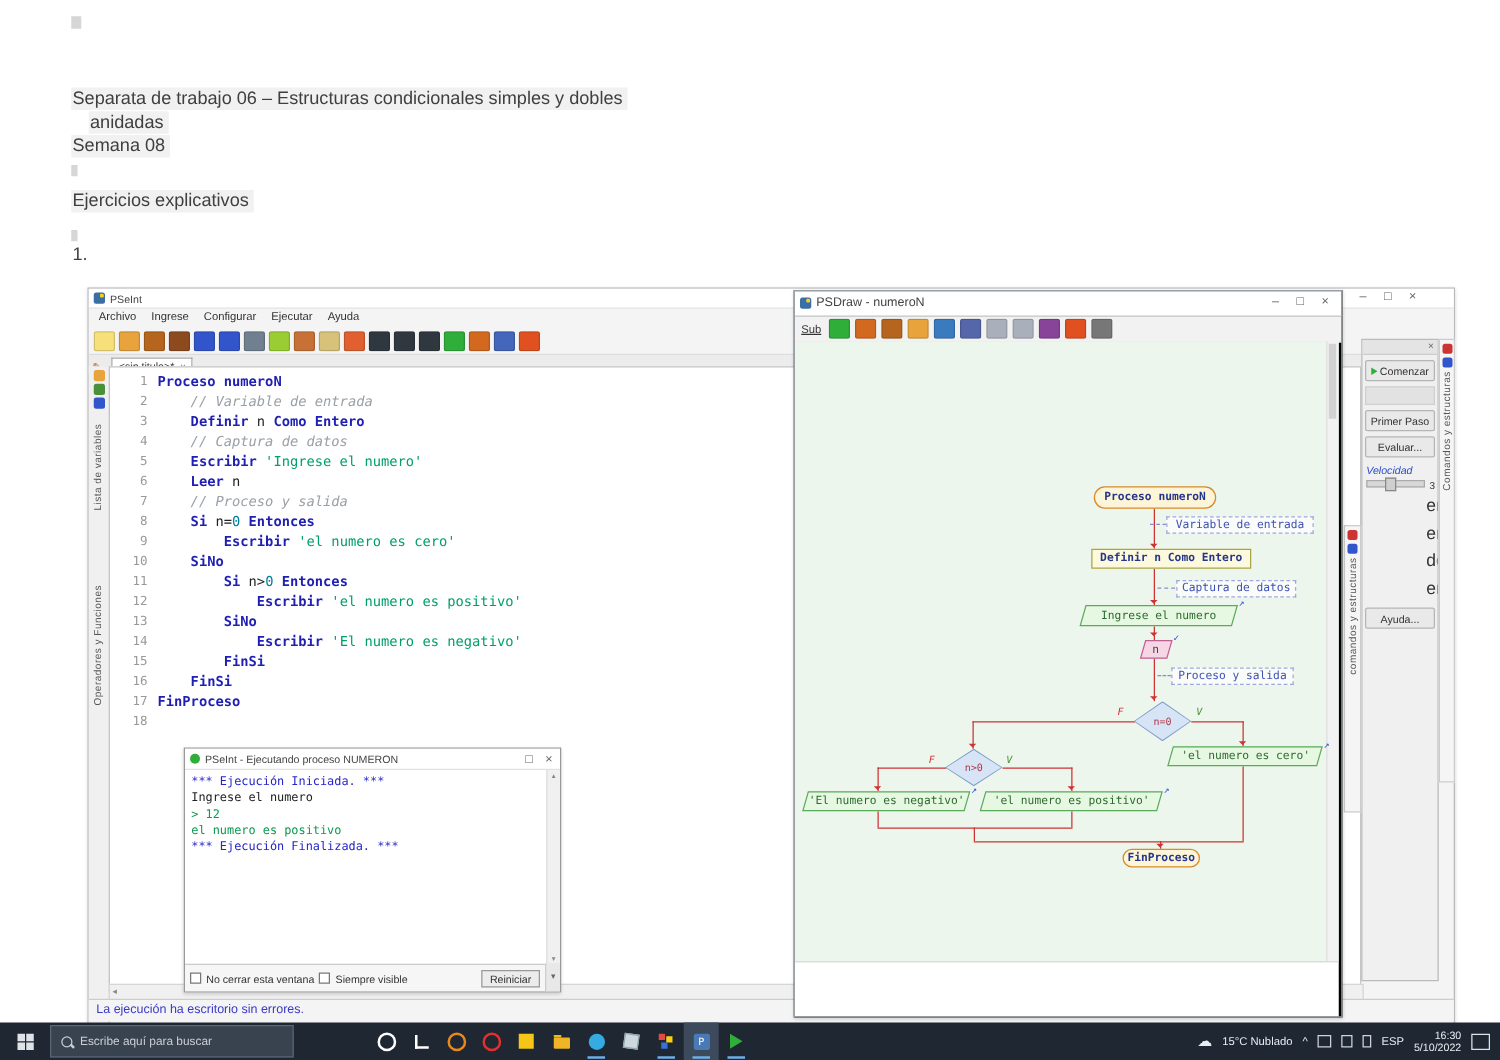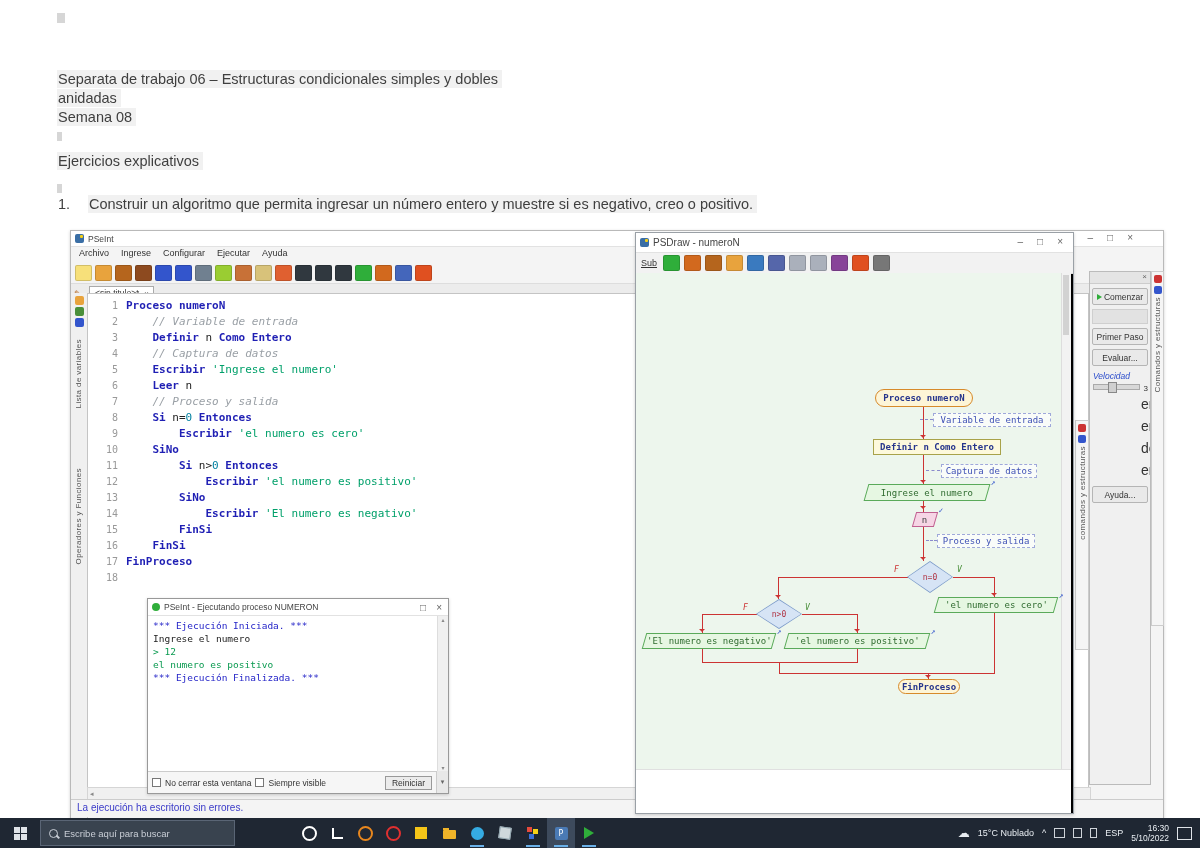--- a/index.html
+++ b/index.html
@@ -130,7 +130,7 @@
   <div class="artifact" style="left:57px;top:184px;width:5px;height:9px;"></div>
 
   <div class="doc-line" style="left:57px;top:70px;">Separata de trabajo 06 – Estructuras condicionales simples y dobles</div>
-  <div class="doc-line" style="left:57px;top:89px;">anidadas</div>
+  <div class="doc-line" style="left:71px;top:89px;">anidadas</div>
   <div class="doc-line" style="left:57px;top:108px;">Semana 08</div>
   <div class="doc-line" style="left:57px;top:152px;">Ejercicios explicativos</div>
   <div class="doc-line" style="left:57px;top:195px;background:none;">1.</div>

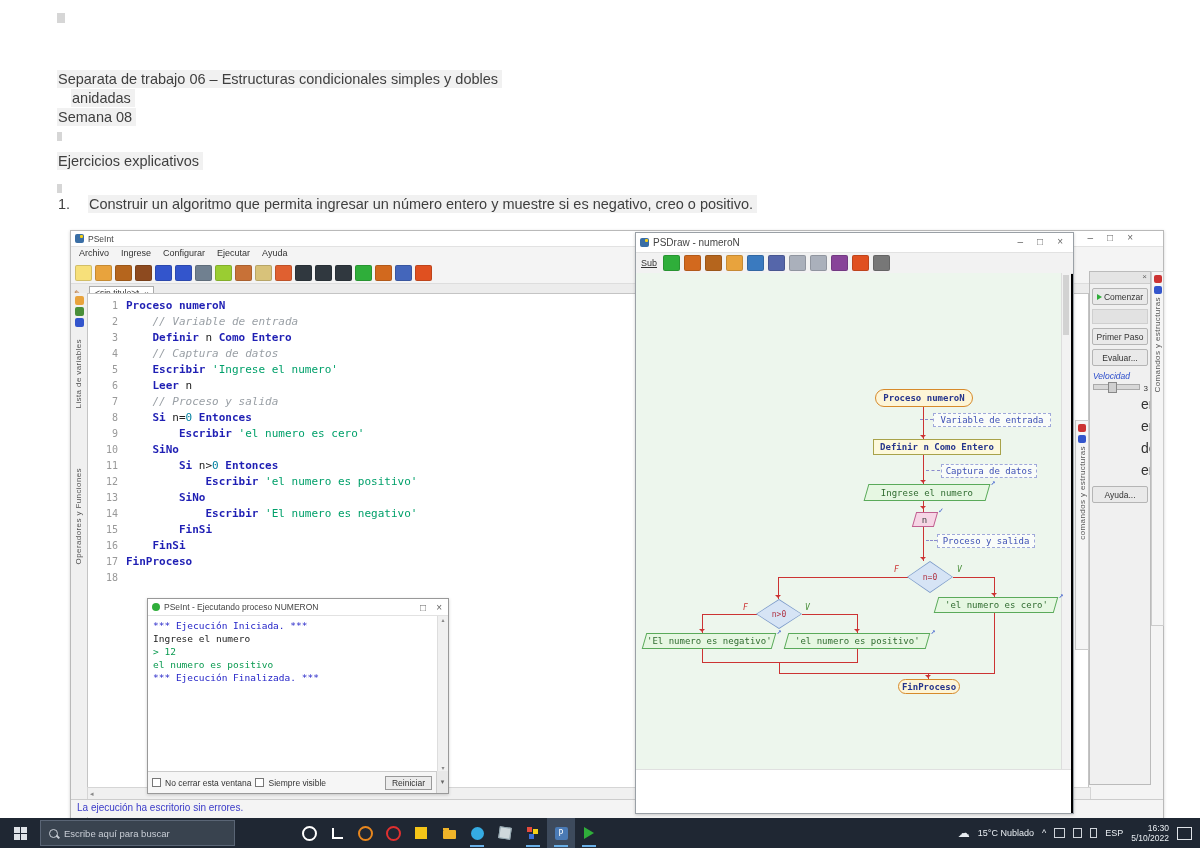--- a/index.html
+++ b/index.html
@@ -134,7 +134,6 @@
   <div class="doc-line" style="left:57px;top:108px;">Semana 08</div>
   <div class="doc-line" style="left:57px;top:152px;">Ejercicios explicativos</div>
   <div class="doc-line" style="left:57px;top:195px;background:none;">1.</div>
-  <div class="doc-line" style="left:88px;top:195px;">Construir un algoritmo que permita ingresar un número entero y muestre si es negativo, creo o positivo.</div>
 
   <div id="main-win" class="win">
     <div class="titlebar">

